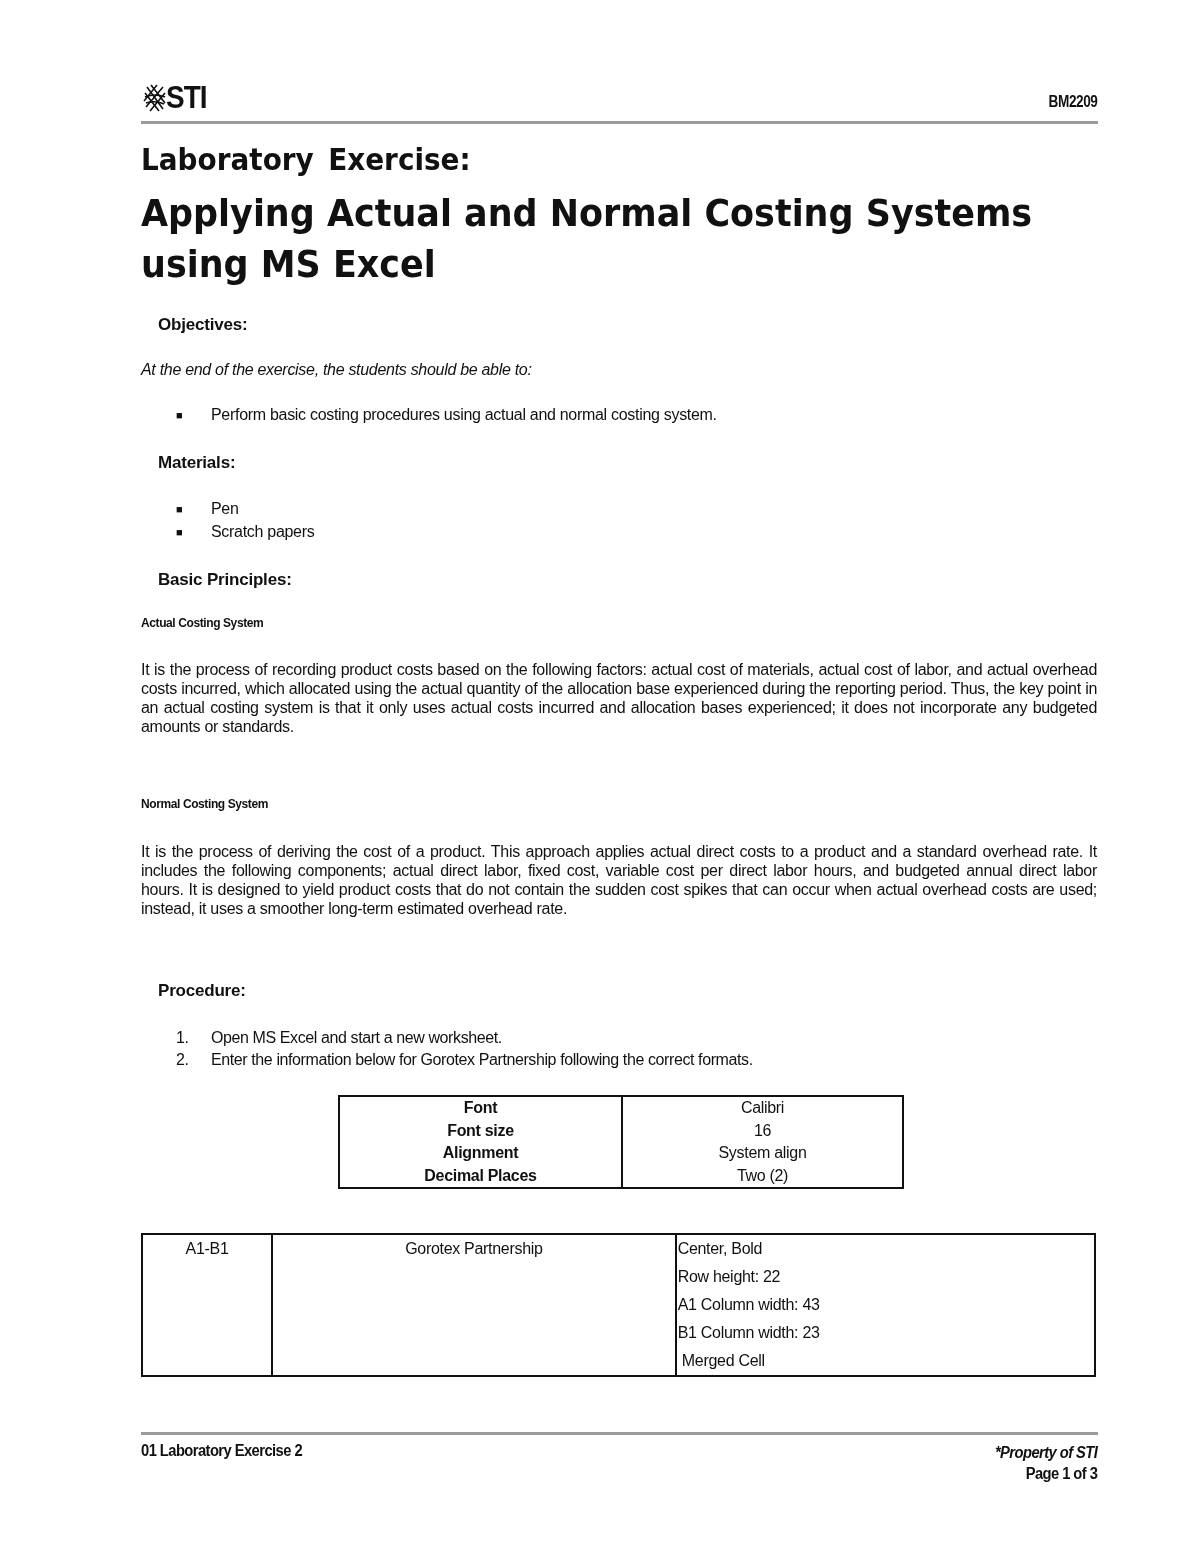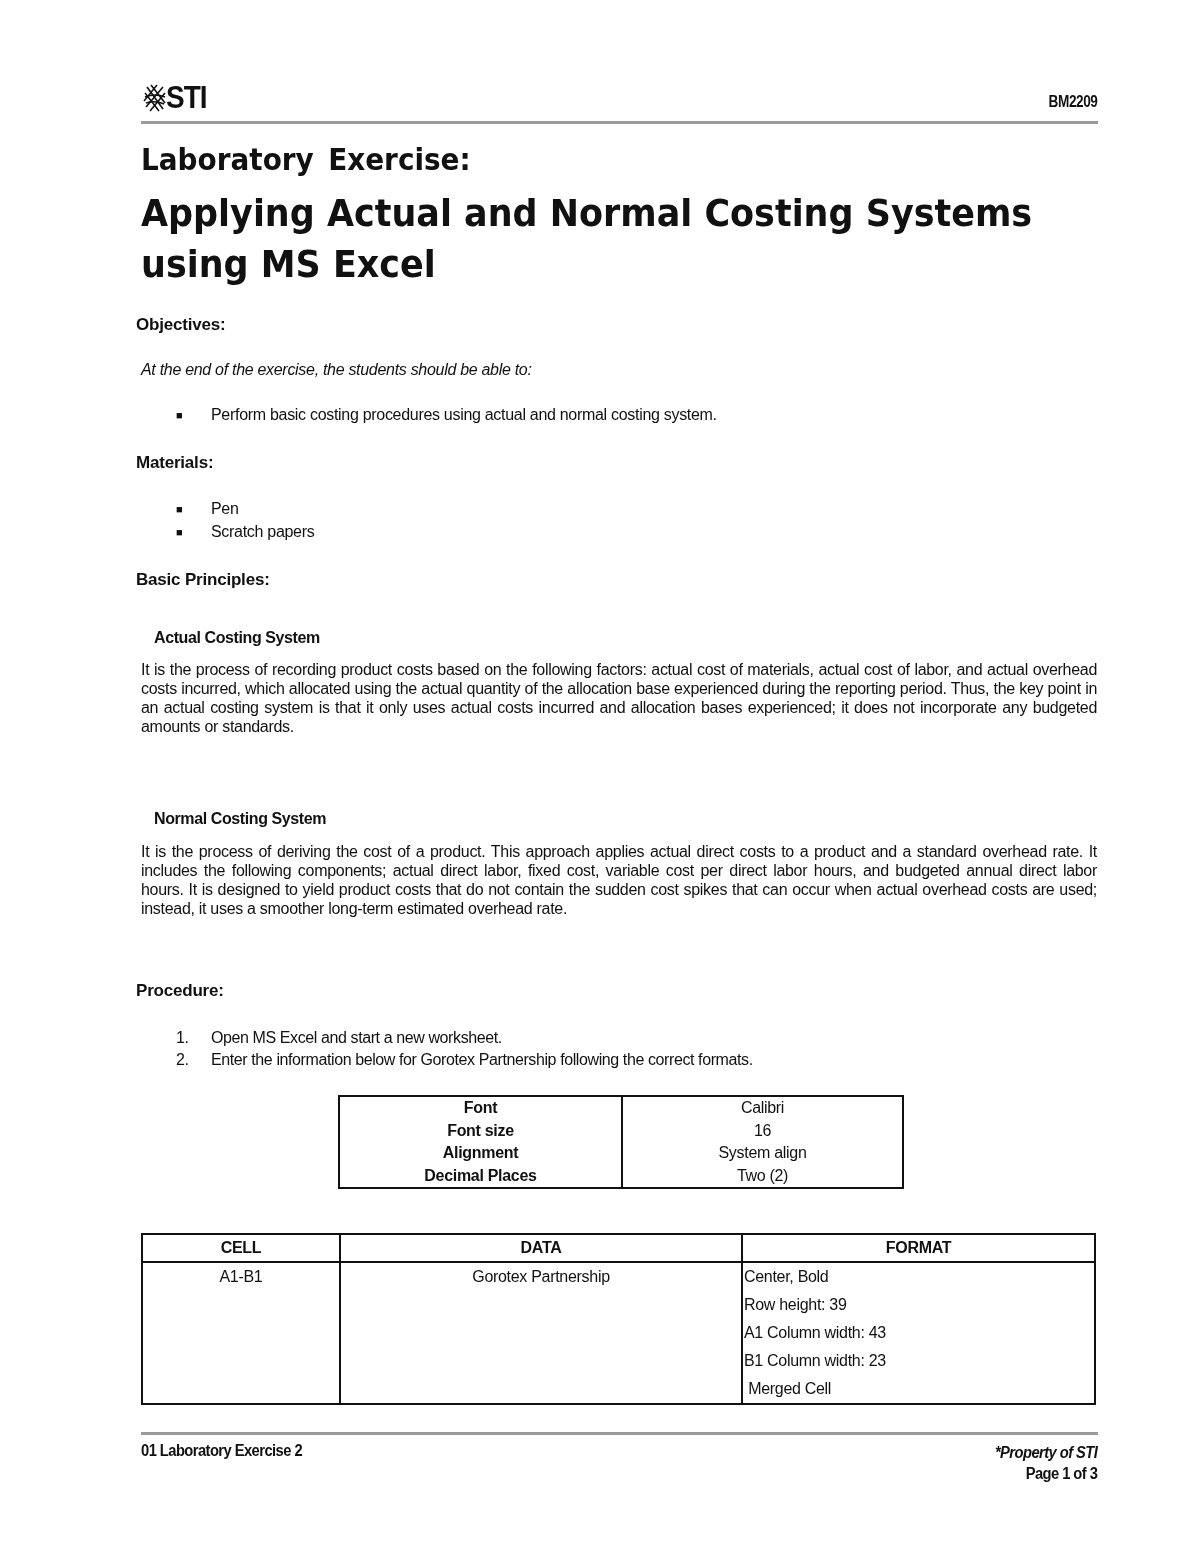--- a/index.html
+++ b/index.html
@@ -17,7 +17,7 @@
   
   .title-sm { left: 141px; top: 142px; font-family: "DejaVu Sans", sans-serif; font-weight: bold; font-size: 30px; transform: scaleX(0.93); transform-origin: left; white-space: nowrap; word-spacing: 5px; }
   .title-lg { left: 141px; top: 188px; font-family: "DejaVu Sans", sans-serif; font-weight: bold; font-size: 38px; line-height: 51px; transform: scaleX(0.92); transform-origin: left; white-space: nowrap; }
-  h3.sec { margin: 0; font-size: 17px; font-weight: bold; left: 136px; letter-spacing: -0.2px; }
+  h3.sec { margin: 0; font-size: 17px; font-weight: bold; left: 158px; letter-spacing: -0.2px; }
   h4.sub { margin: 13px; font-size: 16px; font-weight: bold; left: 141px; letter-spacing: -0.4px; }
   .txt { font-size: 16px; line-height: 22.6px; letter-spacing: -0.3px; }
   .italic { font-style: italic; }

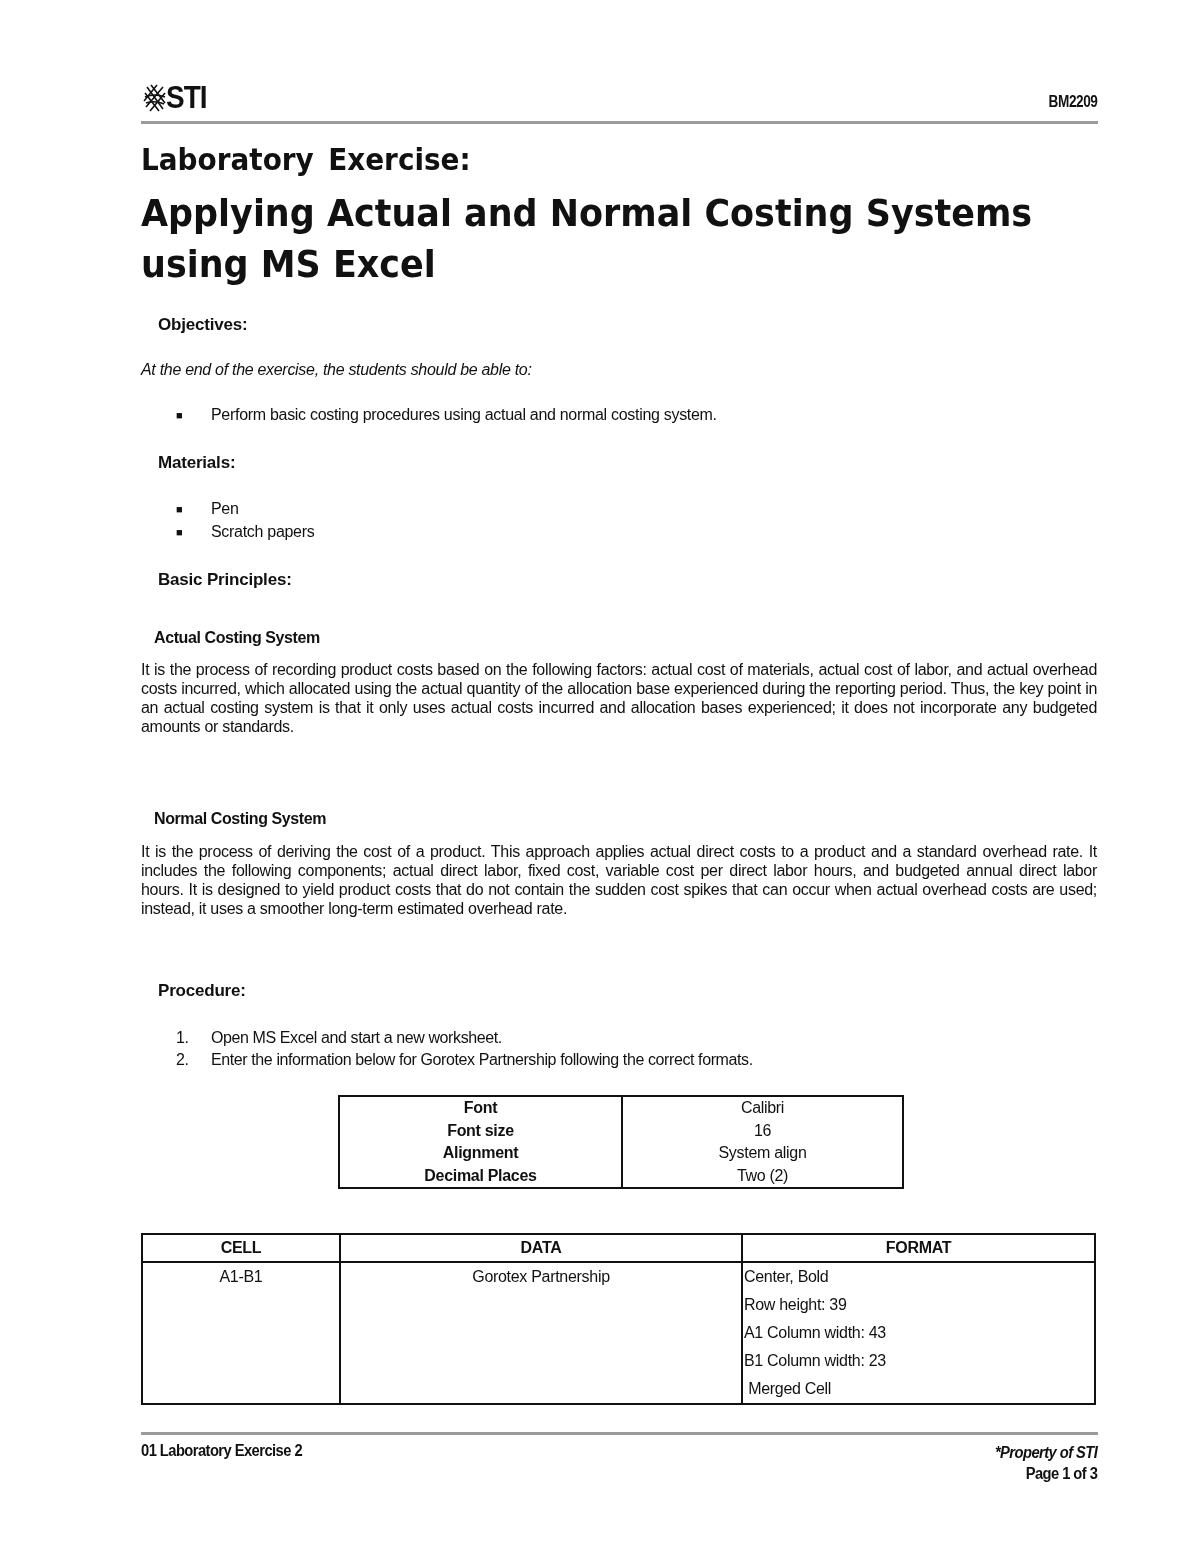--- a/index.html
+++ b/index.html
@@ -18,7 +18,7 @@
   .title-sm { left: 141px; top: 142px; font-family: "DejaVu Sans", sans-serif; font-weight: bold; font-size: 30px; transform: scaleX(0.93); transform-origin: left; white-space: nowrap; word-spacing: 5px; }
   .title-lg { left: 141px; top: 188px; font-family: "DejaVu Sans", sans-serif; font-weight: bold; font-size: 38px; line-height: 51px; transform: scaleX(0.92); transform-origin: left; white-space: nowrap; }
   h3.sec { margin: 0; font-size: 17px; font-weight: bold; left: 158px; letter-spacing: -0.2px; }
-  h4.sub { margin: 13px; font-size: 16px; font-weight: bold; left: 141px; letter-spacing: -0.4px; }
+  h4.sub { margin: 0; font-size: 12px; font-weight: bold; left: 141px; letter-spacing: -0.4px; }
   .txt { font-size: 16px; line-height: 22.6px; letter-spacing: -0.3px; }
   .italic { font-style: italic; }
   .bul { font-size: 16px; line-height: 22.6px; letter-spacing: -0.3px; left: 176px; display: flex; }

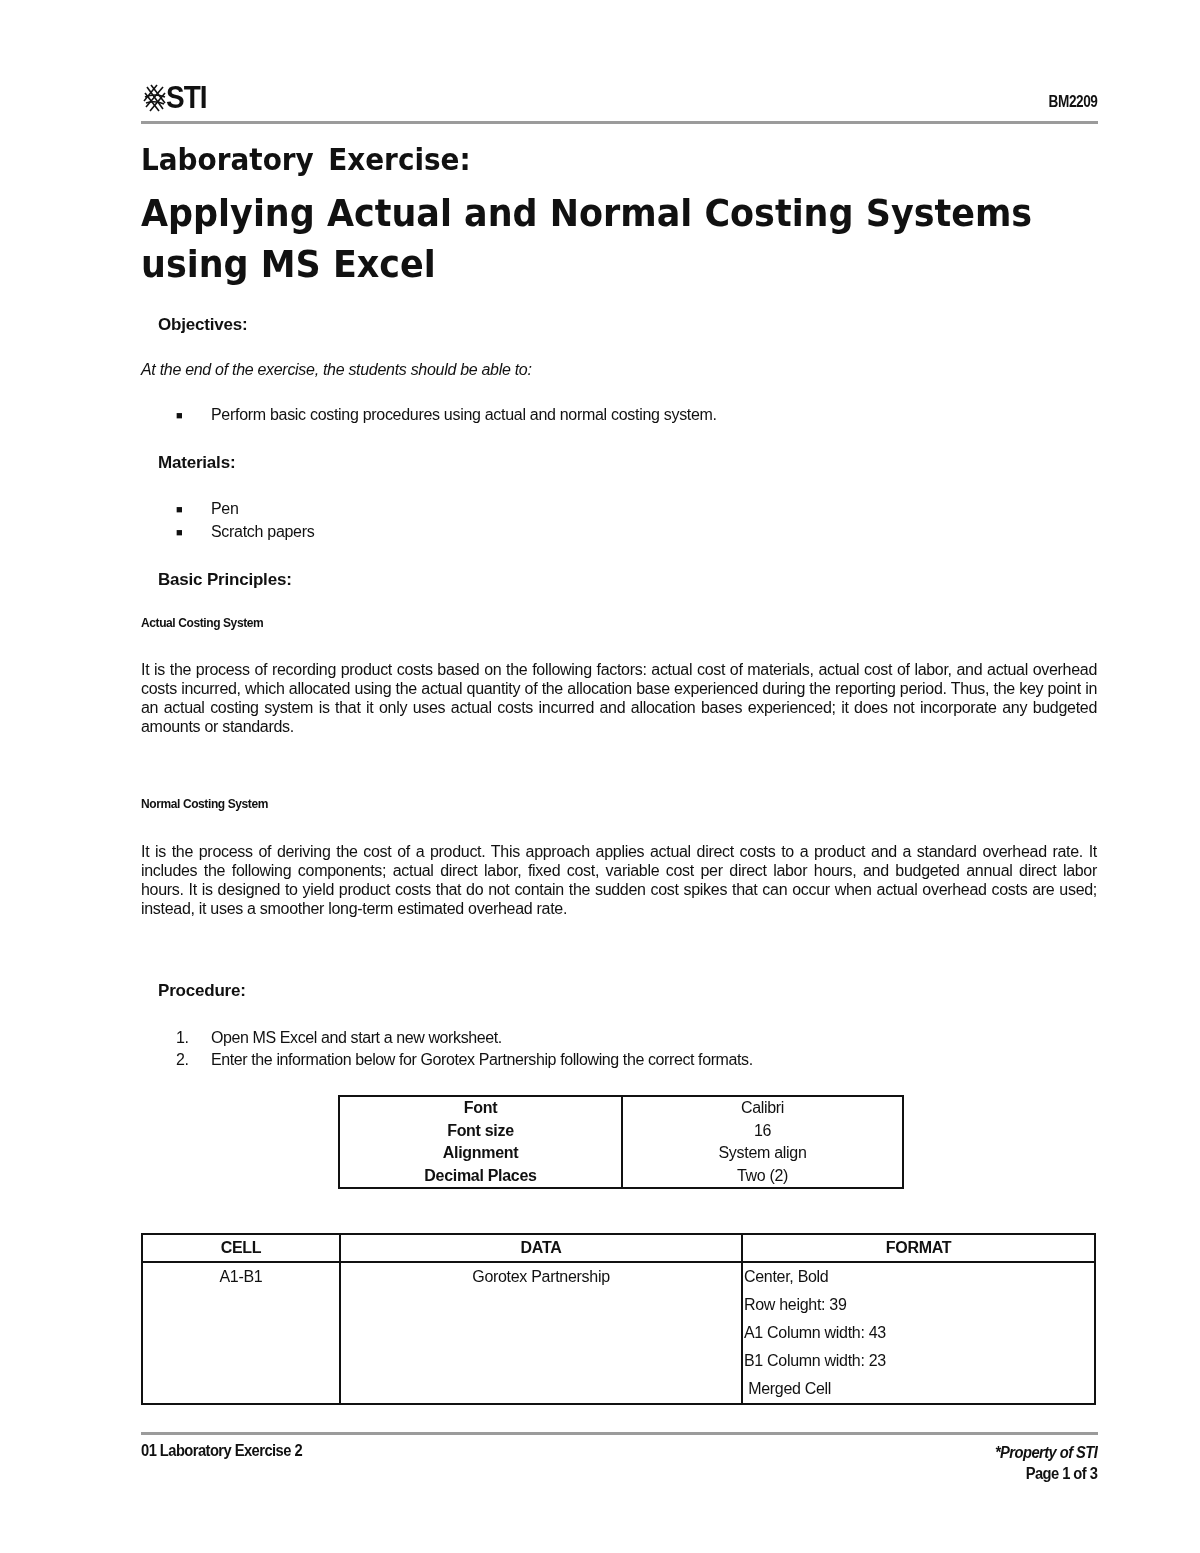--- a/index.html
+++ b/index.html
@@ -123,11 +123,6 @@
 
 <table class="abs data-tbl">
   <tbody>
-      <tr>
-    <th style="width:196px;">CELL</th>
-    <th style="width:400px;">DATA</th>
-    <th>FORMAT</th>
-  </tr>
   <tr>
     <td class="c">A1-B1</td>
     <td class="c">Gorotex Partnership</td>

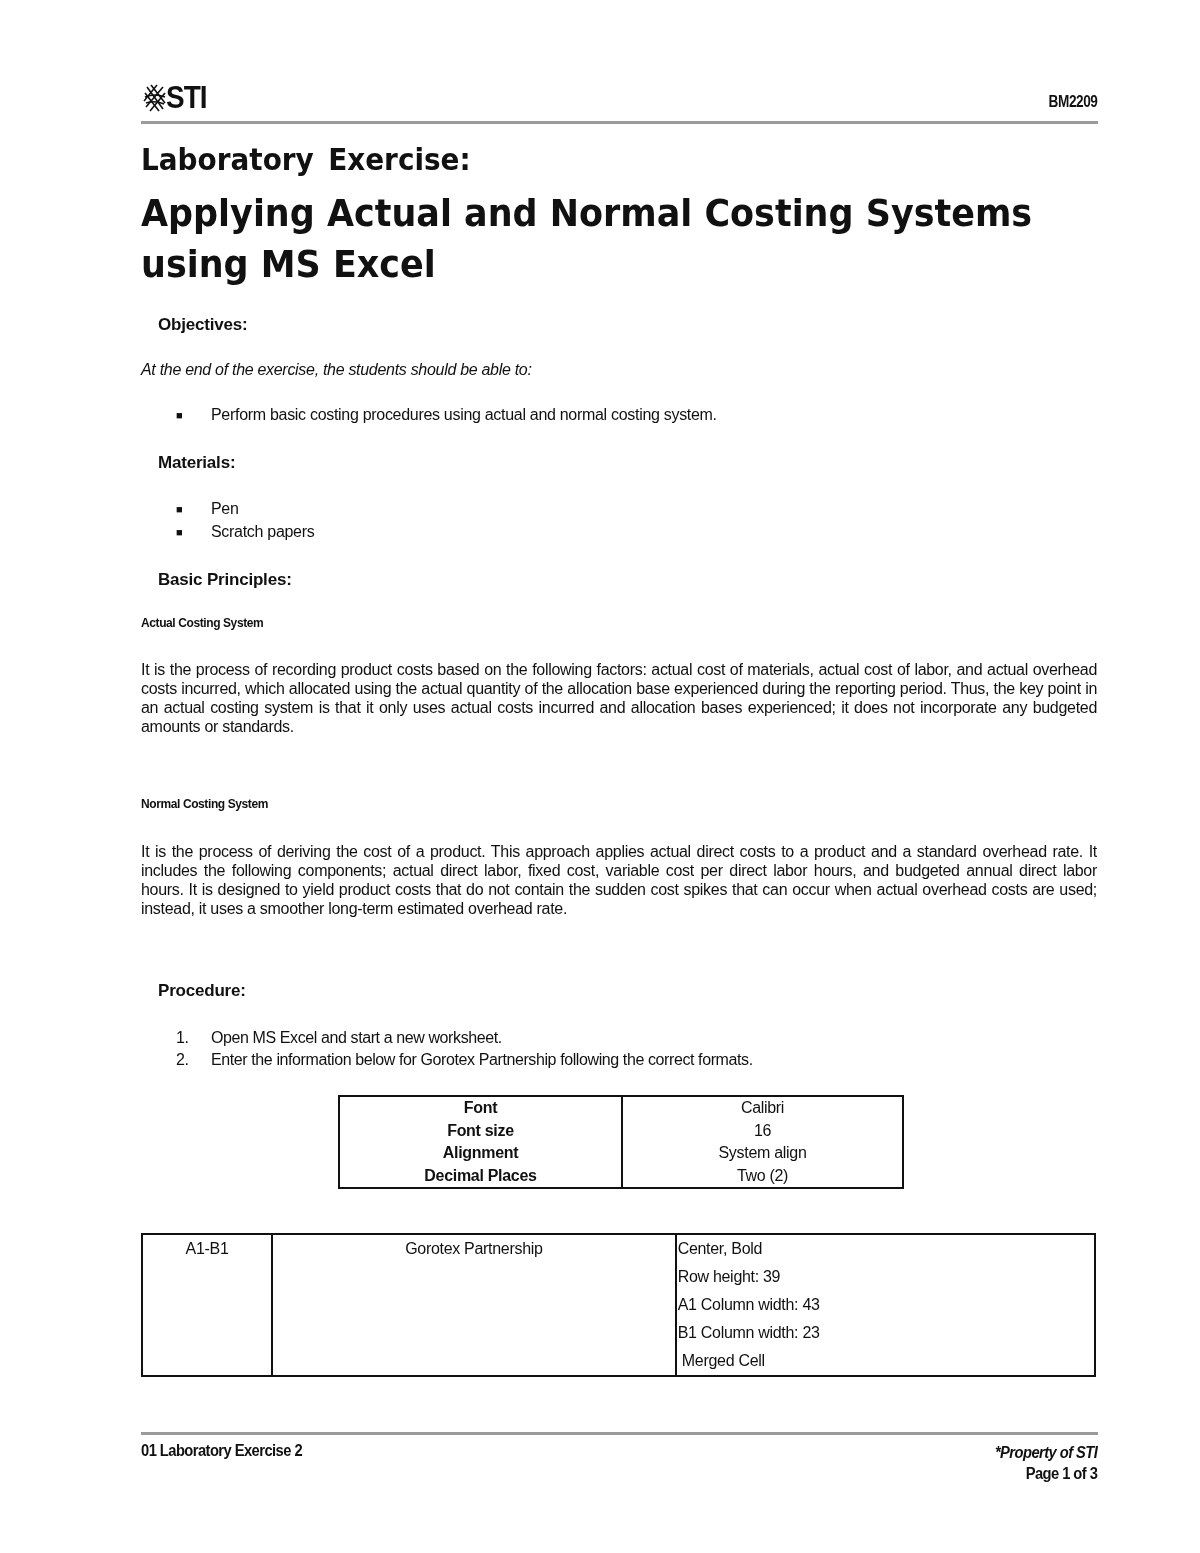--- a/index.html
+++ b/index.html
@@ -128,7 +128,7 @@
     <td class="c">Gorotex Partnership</td>
     <td class="f">
       <div>Center, Bold</div>
-      <div>Row height: 39</div>
+      <div>Row height: 22</div>
       <div>A1 Column width: 43</div>
       <div>B1 Column width: 23</div>
       <div style="white-space:pre;"> Merged Cell</div>

